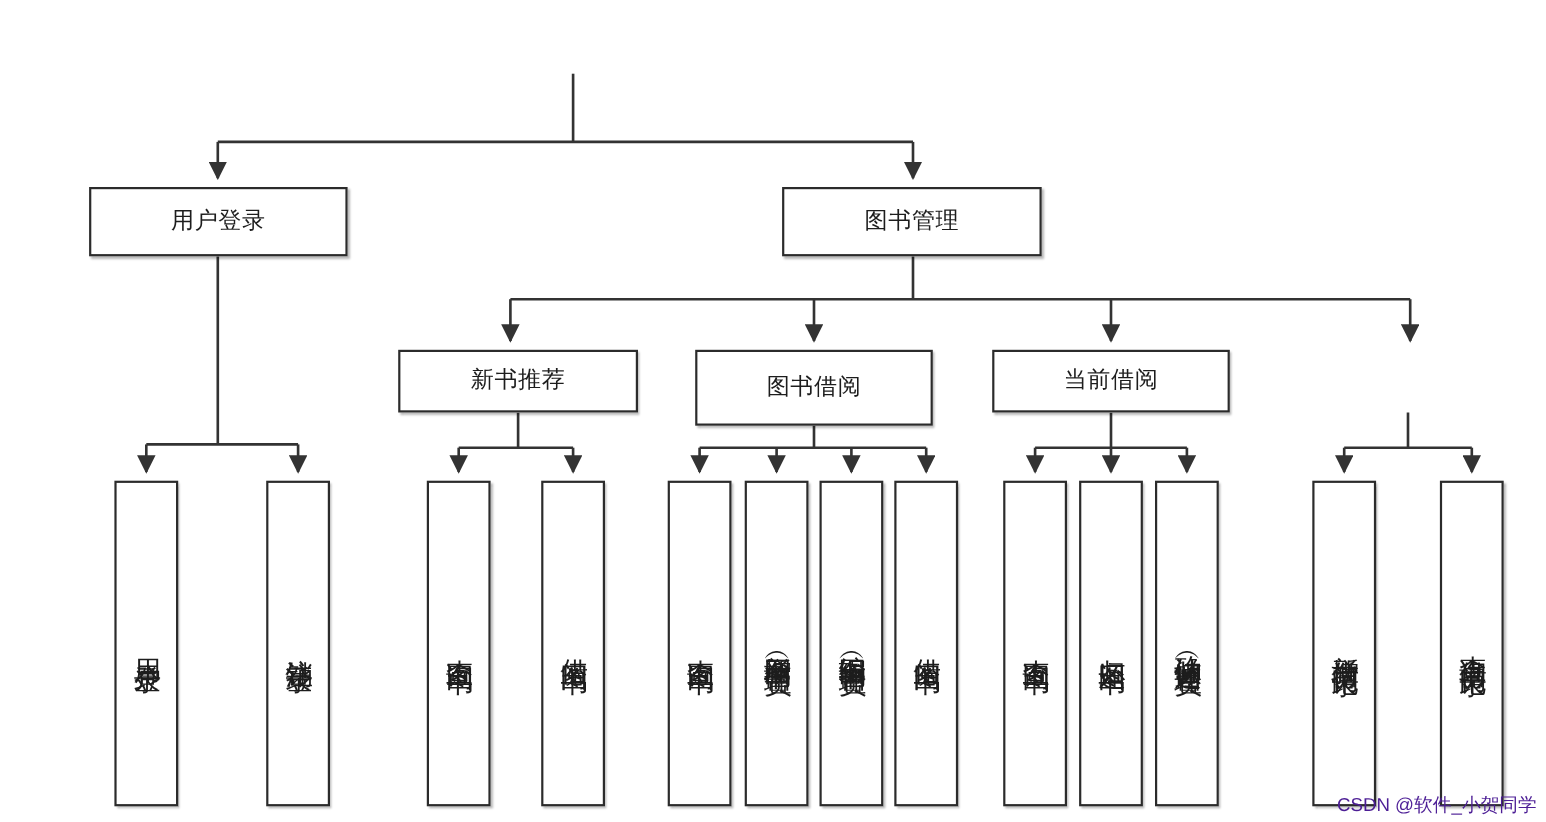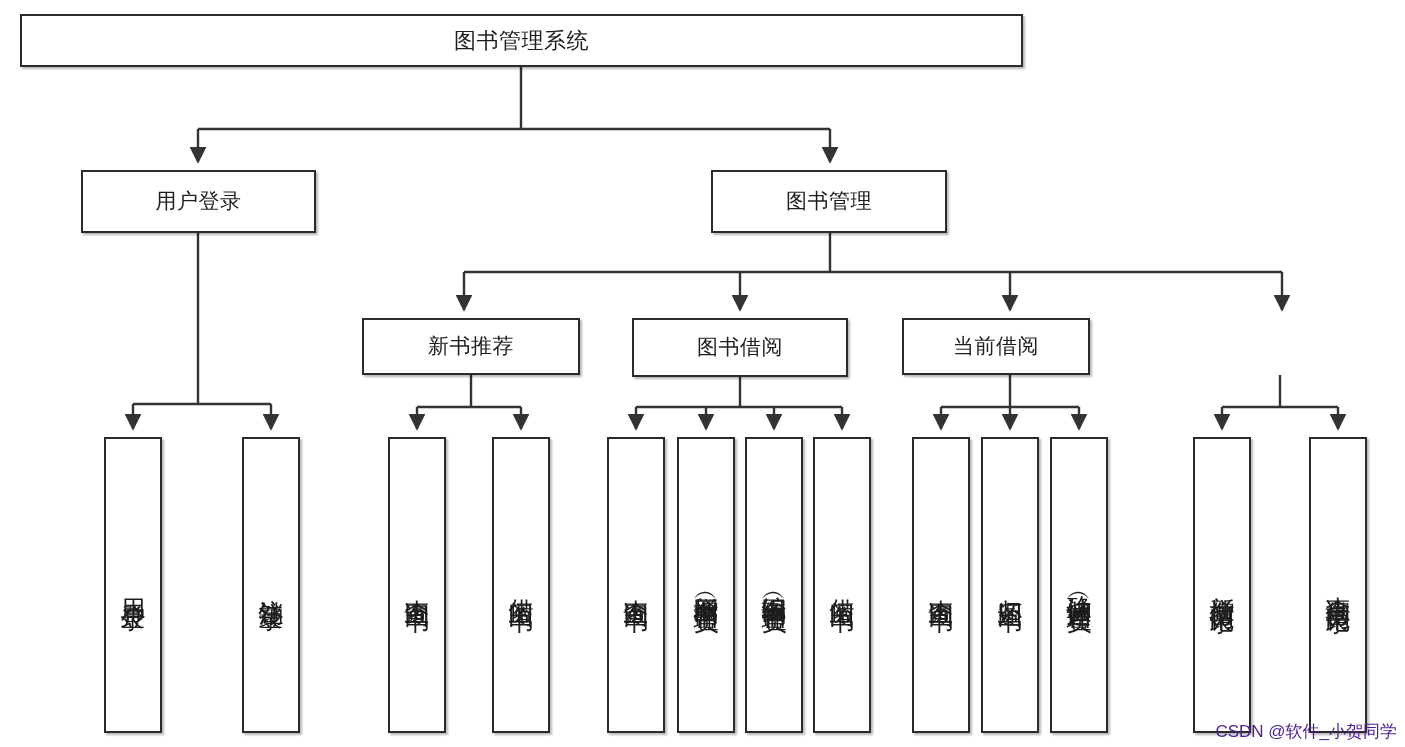--- a/index.html
+++ b/index.html
@@ -133,9 +133,6 @@
     </g>
   </svg>
 
-  <div class="node root" style="left:20px; top:14px; width:1003px; height:53px;">
-    <span class="label">图书管理系统</span>
-  </div>
 
   <div class="node lvl2" style="left:81px; top:170px; width:235px; height:63px;">
     <span class="label">用户登录</span>

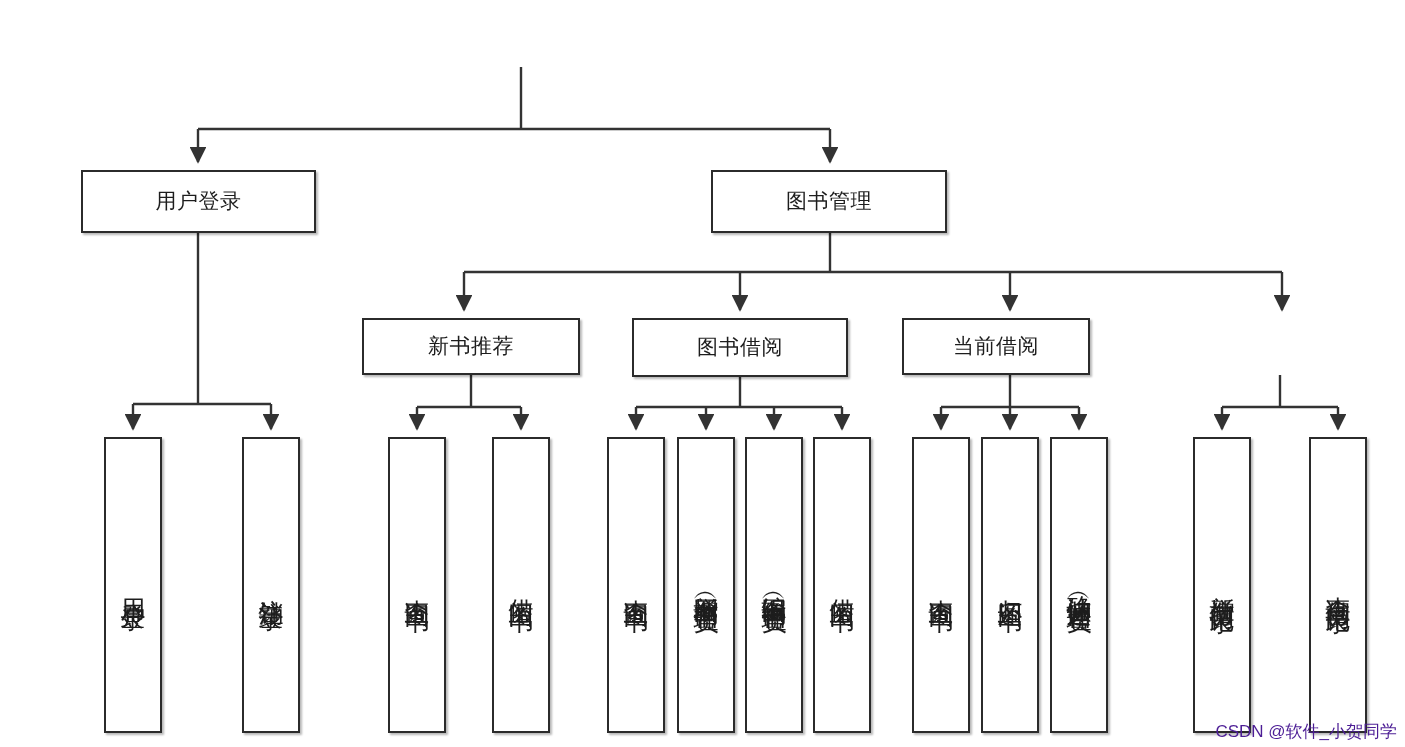--- a/index.html
+++ b/index.html
@@ -144,7 +144,7 @@
   <div class="node lvl3" style="left:362px; top:318px; width:218px; height:57px;">
     <span class="label">新书推荐</span>
   </div>
-  <div class="node lvl3" style="left:632px; top:318px; width:216px; height:59px;">
+  <div class="node lvl3" style="left:632px; top:318px; width:216px; height:69px;">
     <span class="label">图书借阅</span>
   </div>
   <div class="node lvl3" style="left:902px; top:318px; width:188px; height:57px;">

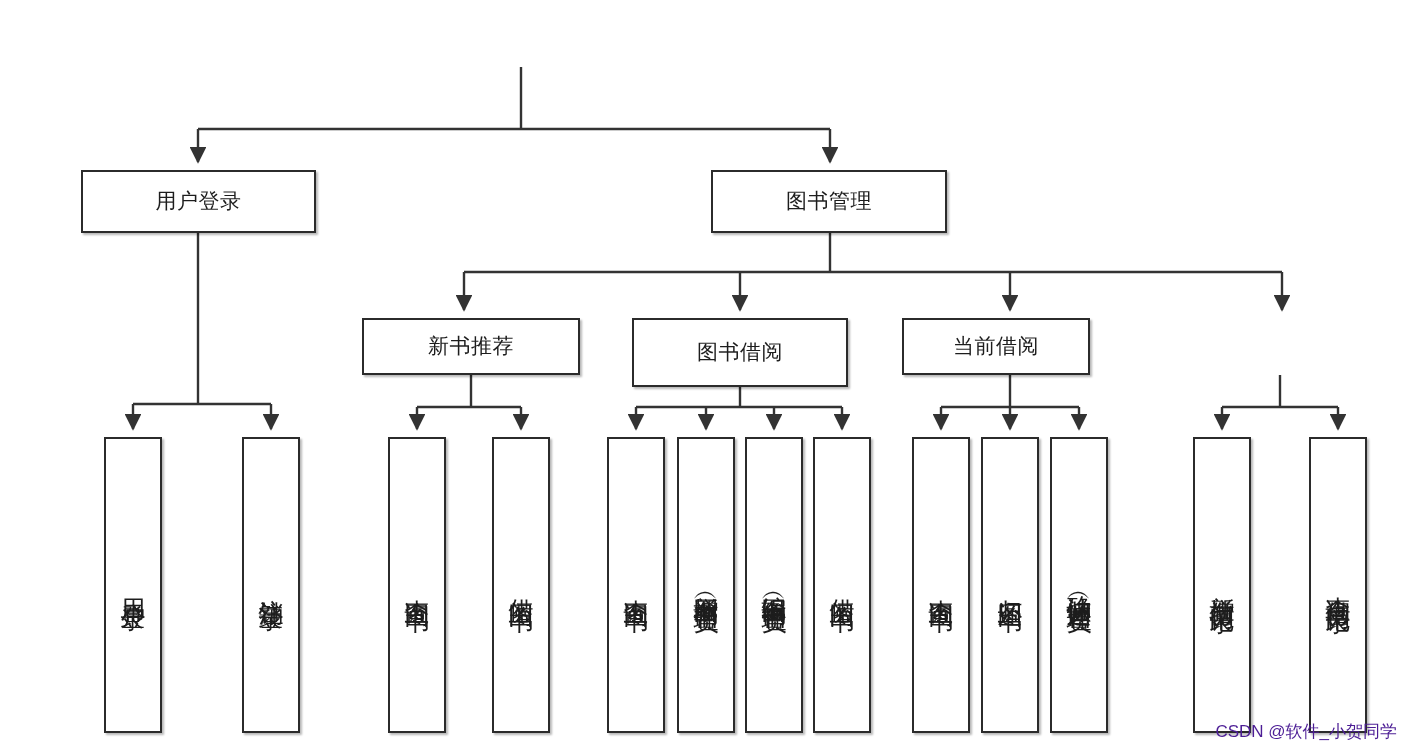--- a/index.html
+++ b/index.html
@@ -147,7 +147,7 @@
   <div class="node lvl3" style="left:632px; top:318px; width:216px; height:69px;">
     <span class="label">图书借阅</span>
   </div>
-  <div class="node lvl3" style="left:902px; top:318px; width:188px; height:57px;">
+  <div class="node lvl3" style="left:902px; top:318px; width:216px; height:57px;">
     <span class="label">当前借阅</span>
   </div>
 

